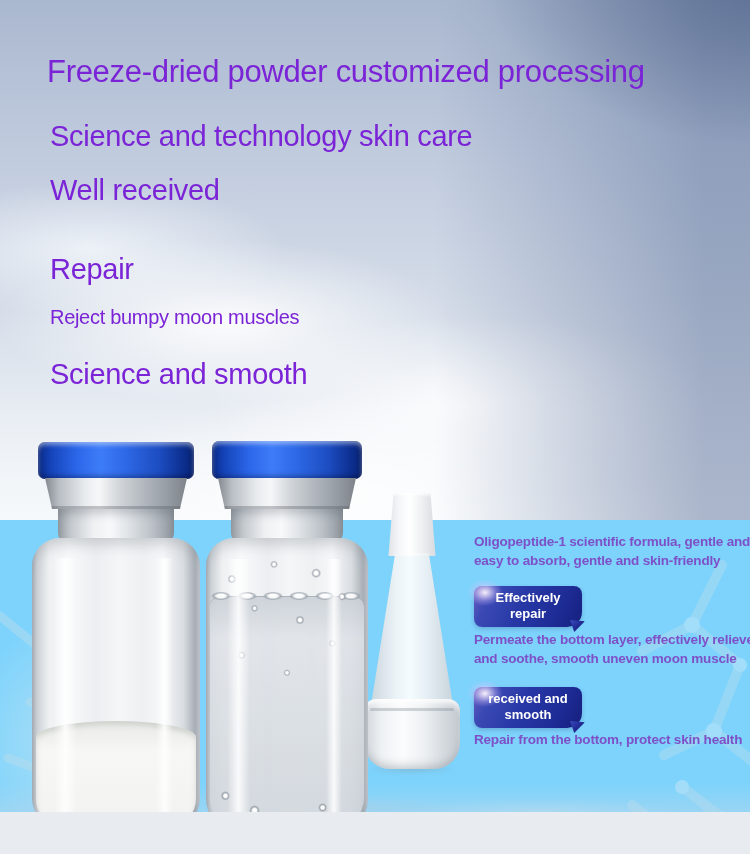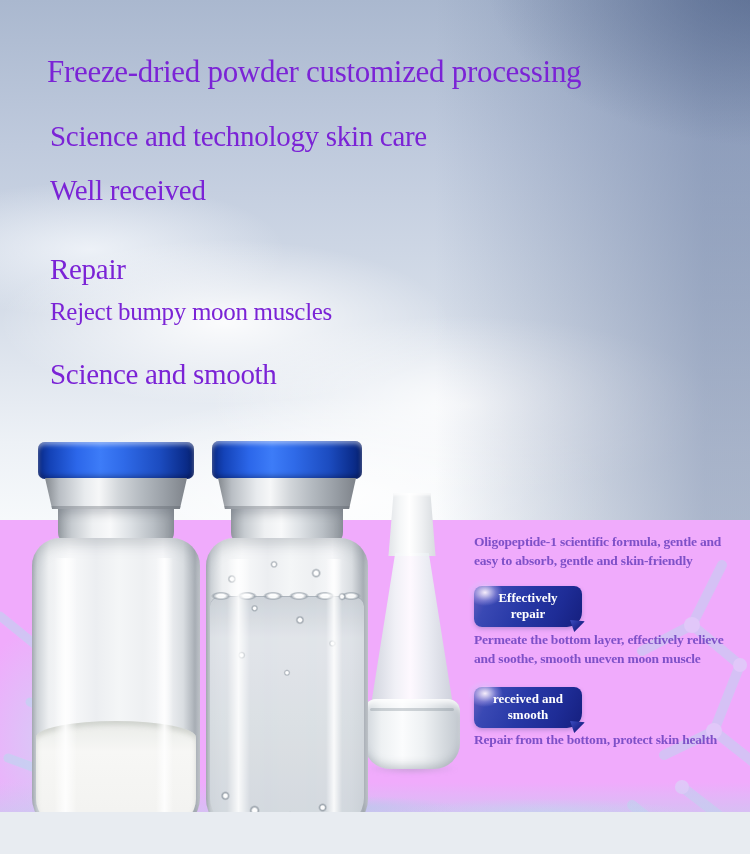--- a/index.html
+++ b/index.html
@@ -5,7 +5,7 @@
   html,body{margin:0;padding:0;background:#e8ecf1;}
   .canvas{
     position:relative;width:750px;height:812px;overflow:hidden;
-    background:#f0abfc;font-family:Liberation Serif, serif;
+    background:#7dd3fc;font-family:Liberation Sans, sans-serif;
   }
 
   

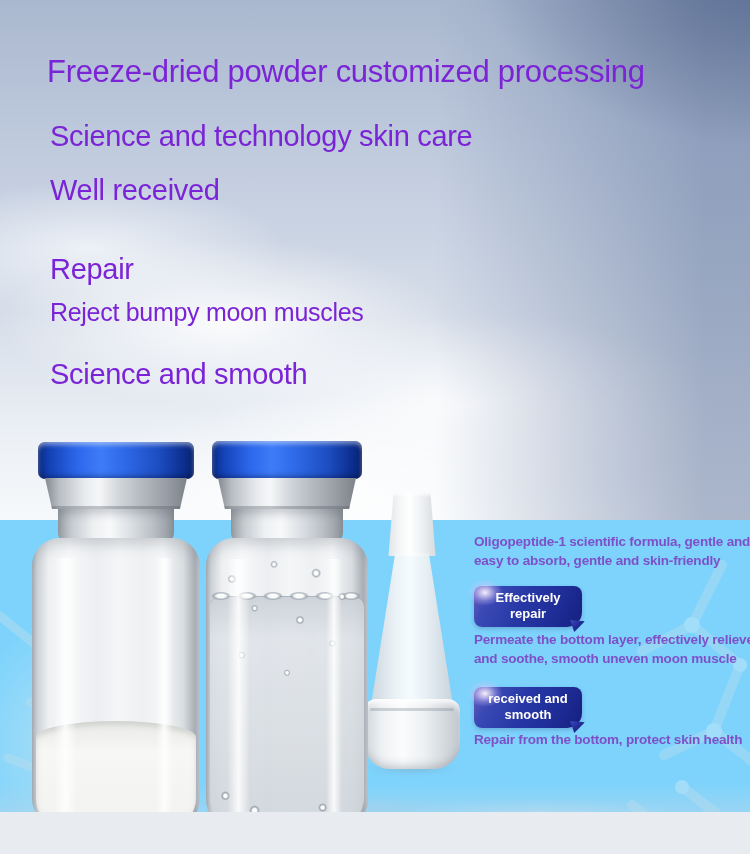--- a/index.html
+++ b/index.html
@@ -48,7 +48,7 @@
   .hl2{top:120px;font-size:29px;}
   .hl3{top:174px;font-size:29px;}
   .ft1{top:253px;font-size:29px;}
-  .ft2{top:298px;font-size:25px;}
+  .ft2{top:306px;font-size:20px;}
   .ft3{top:358px;font-size:29px;}
 
   

